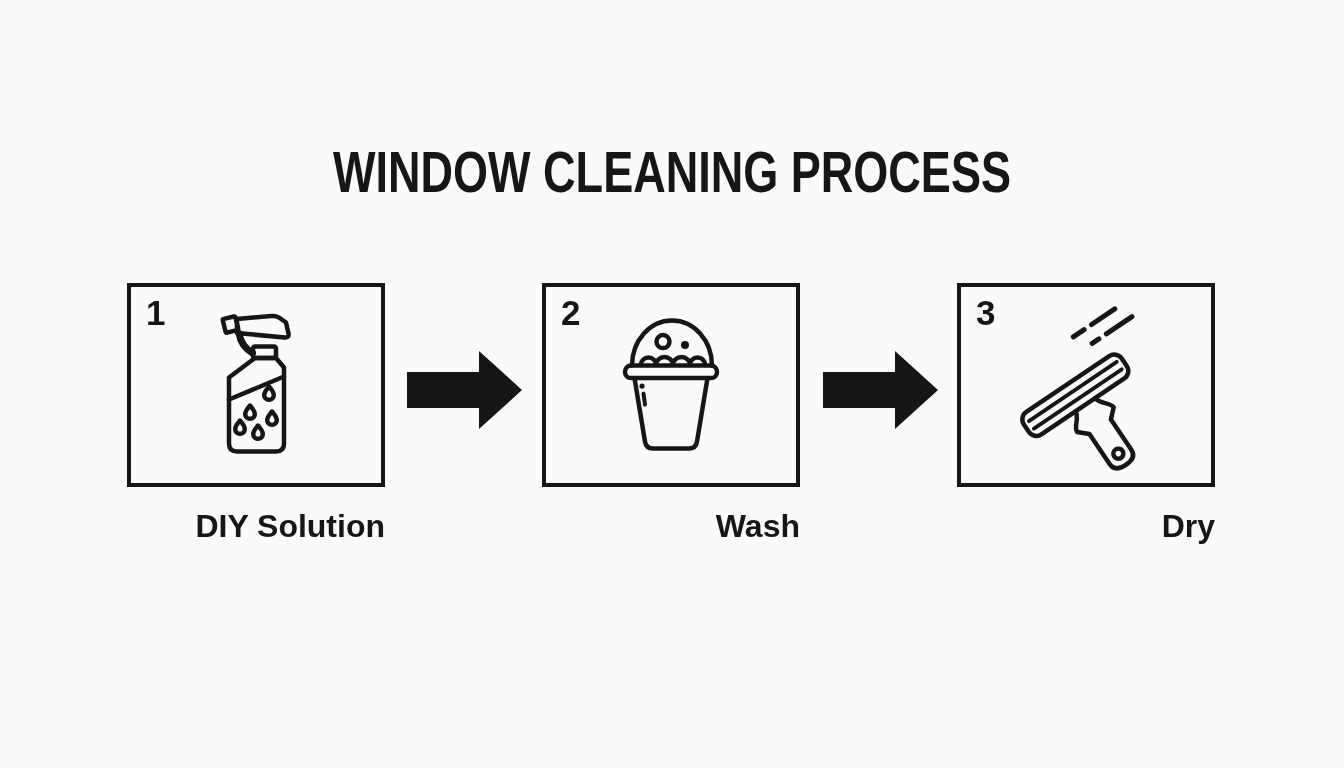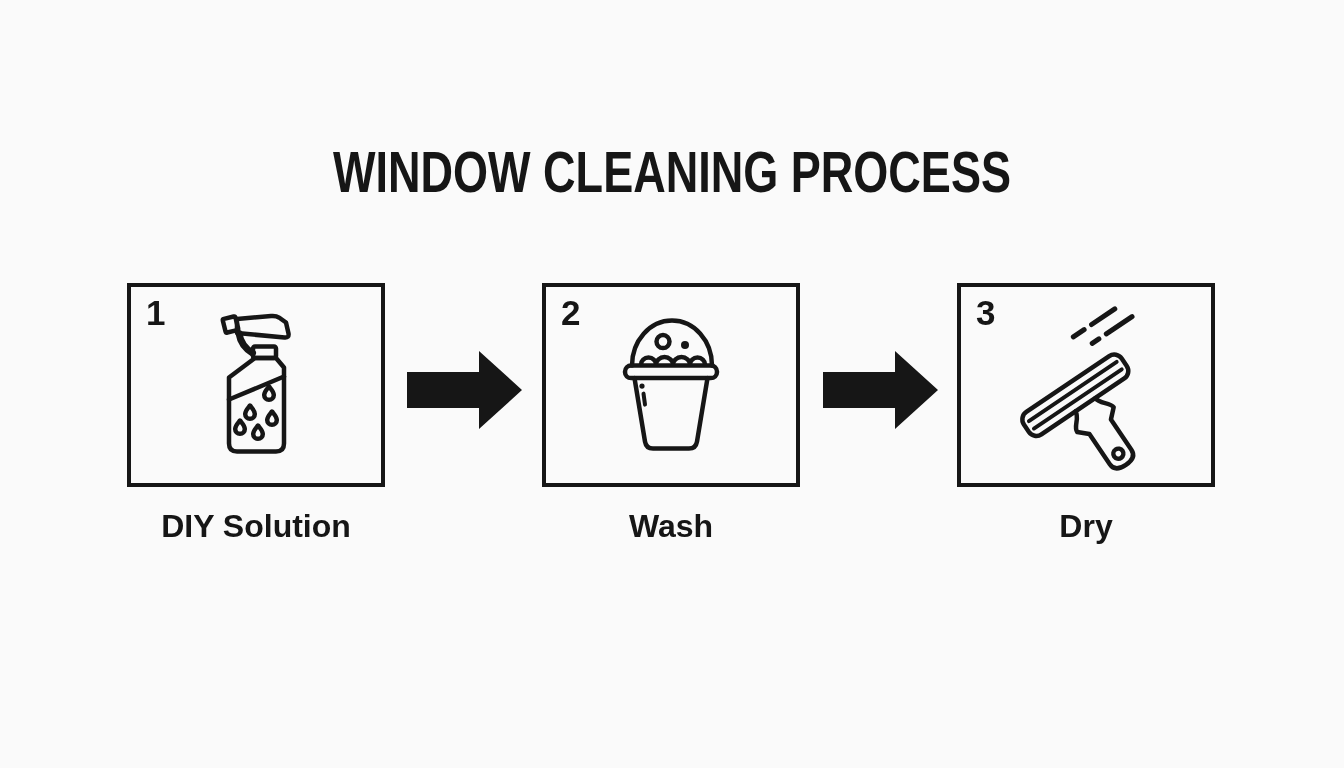--- a/index.html
+++ b/index.html
@@ -62,7 +62,7 @@
     position: absolute;
     top: 509px;
     width: 258px;
-    text-align: center;
+    text-align: right;
     font-size: 32px;
     font-weight: 700;
     line-height: 1.1;

